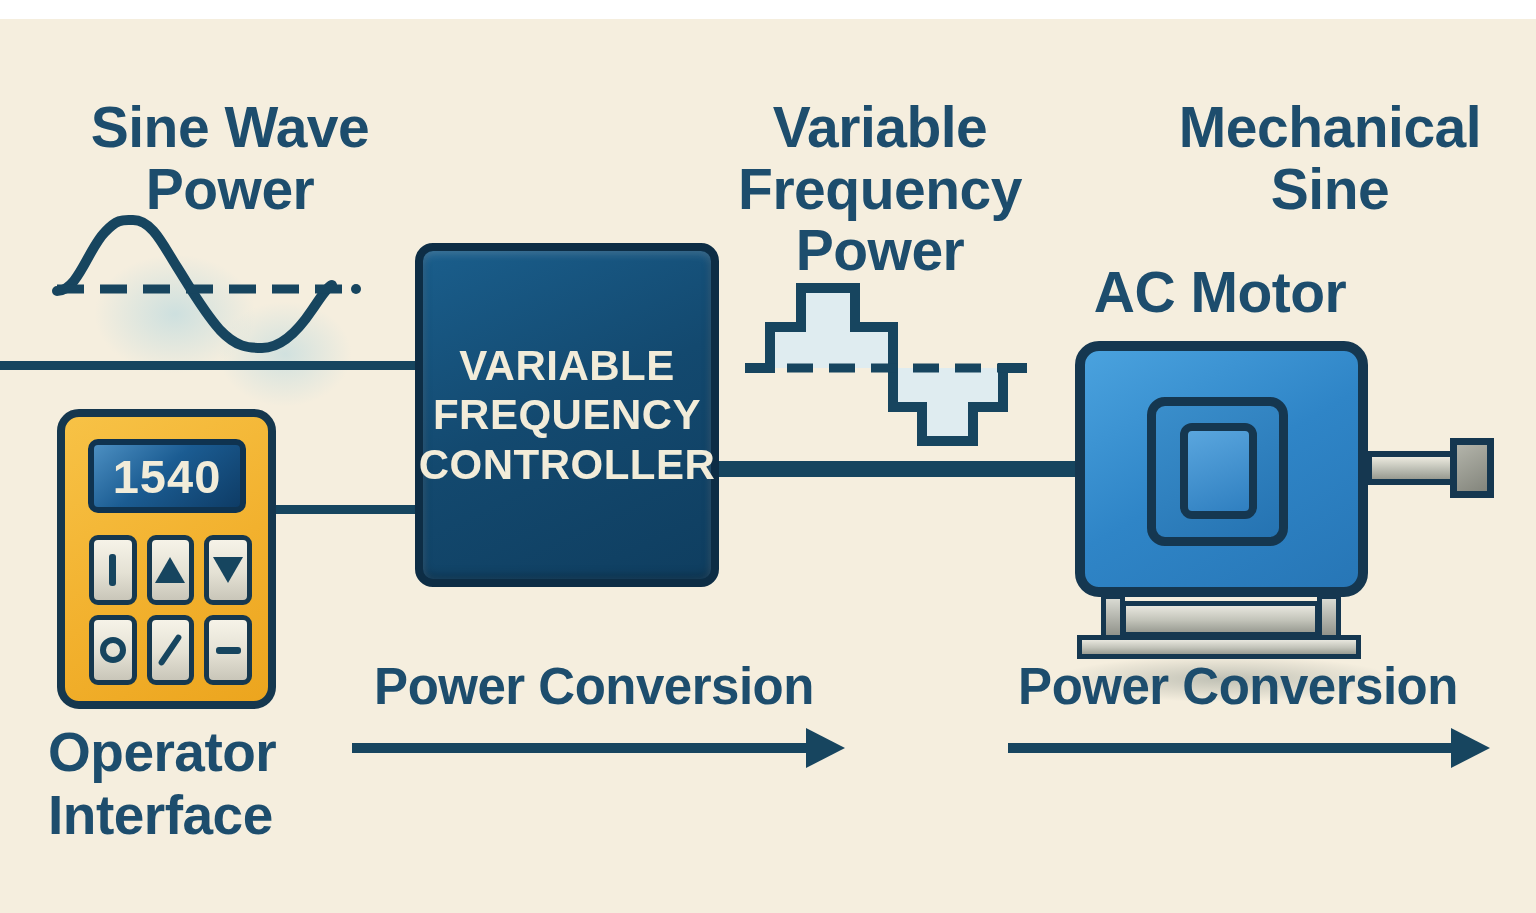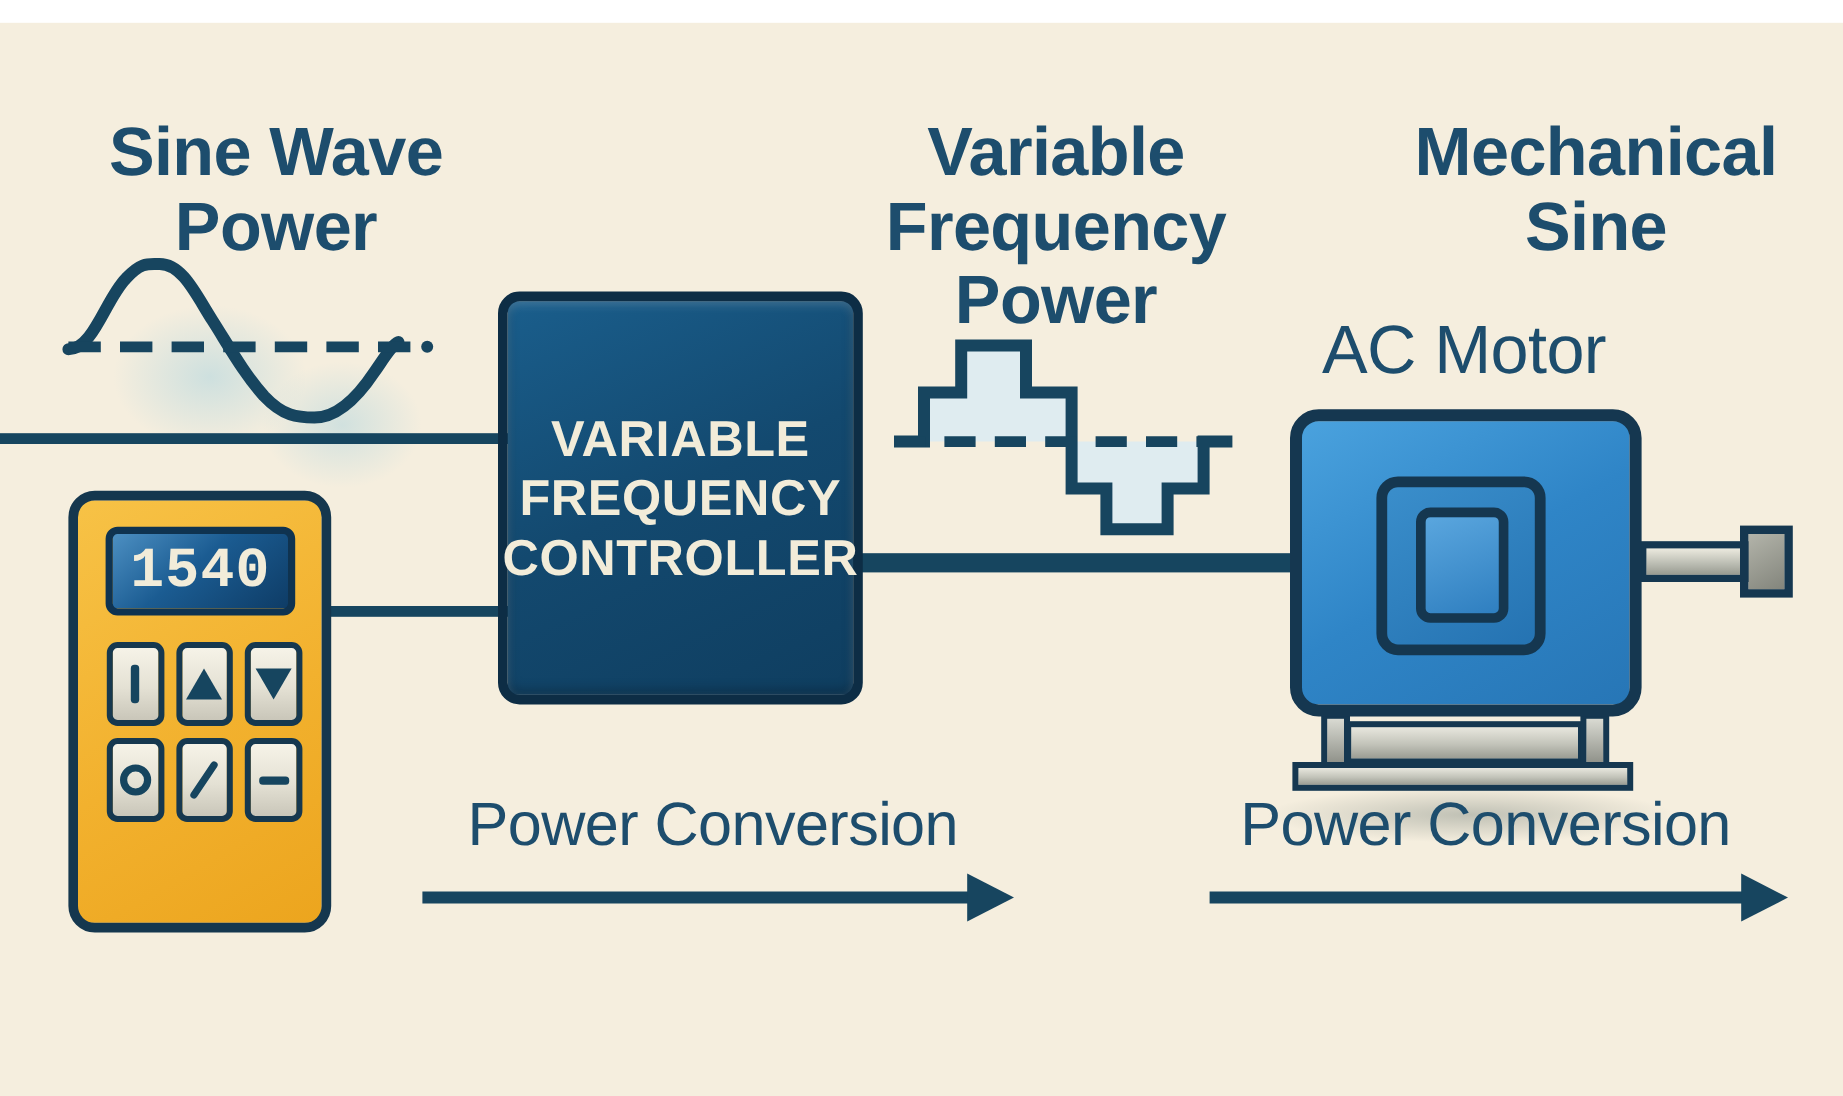--- a/index.html
+++ b/index.html
@@ -15,7 +15,7 @@
     font-size:57px;line-height:1.08;white-space:pre-line;letter-spacing:-0.5px;
   }
   .label{
-    color:var(--ink,#1d4d6d);font-weight:normal;white-space:pre-line;letter-spacing:-0.5px;
+    color:var(--ink,#1d4d6d);font-weight:bold;white-space:pre-line;letter-spacing:-0.5px;
   }
   .wire{background:var(--outline,#16455f);}
   .blob{border-radius:50%;pointer-events:none;}

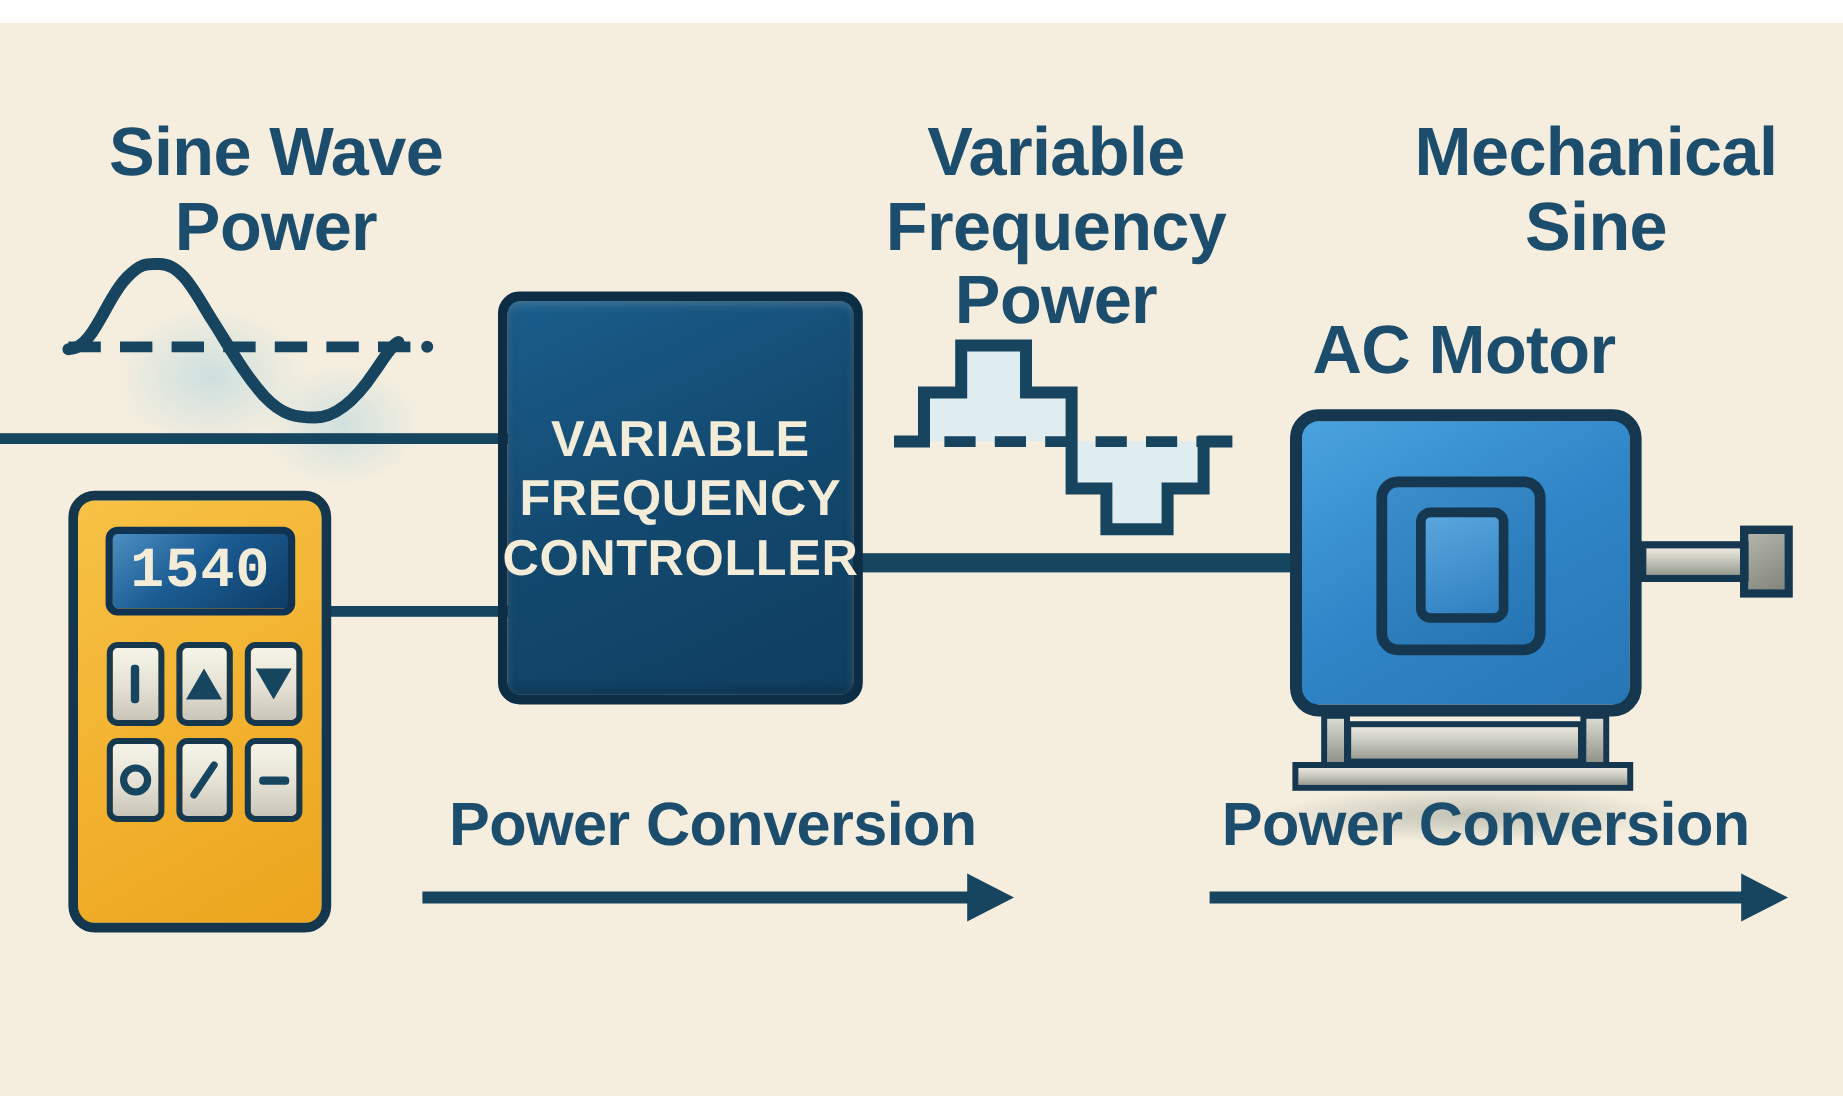--- a/index.html
+++ b/index.html
@@ -35,10 +35,9 @@
 
   
   #keypad{
-    left:57px;top:390px;width:219px;height:368px;box-sizing:border-box;
+    left:57px;top:390px;width:219px;height:300px;box-sizing:border-box;
     border:8px solid #15374e;border-radius:22px;
     background:linear-gradient(150deg,#f7c246 0%,#f2b12e 55%,#eca51e 100%);
-    font-family:Liberation Mono, monospace;
   }
   #keypad-display{
     position:absolute;left:23px;top:22px;width:158px;height:74px;box-sizing:border-box;

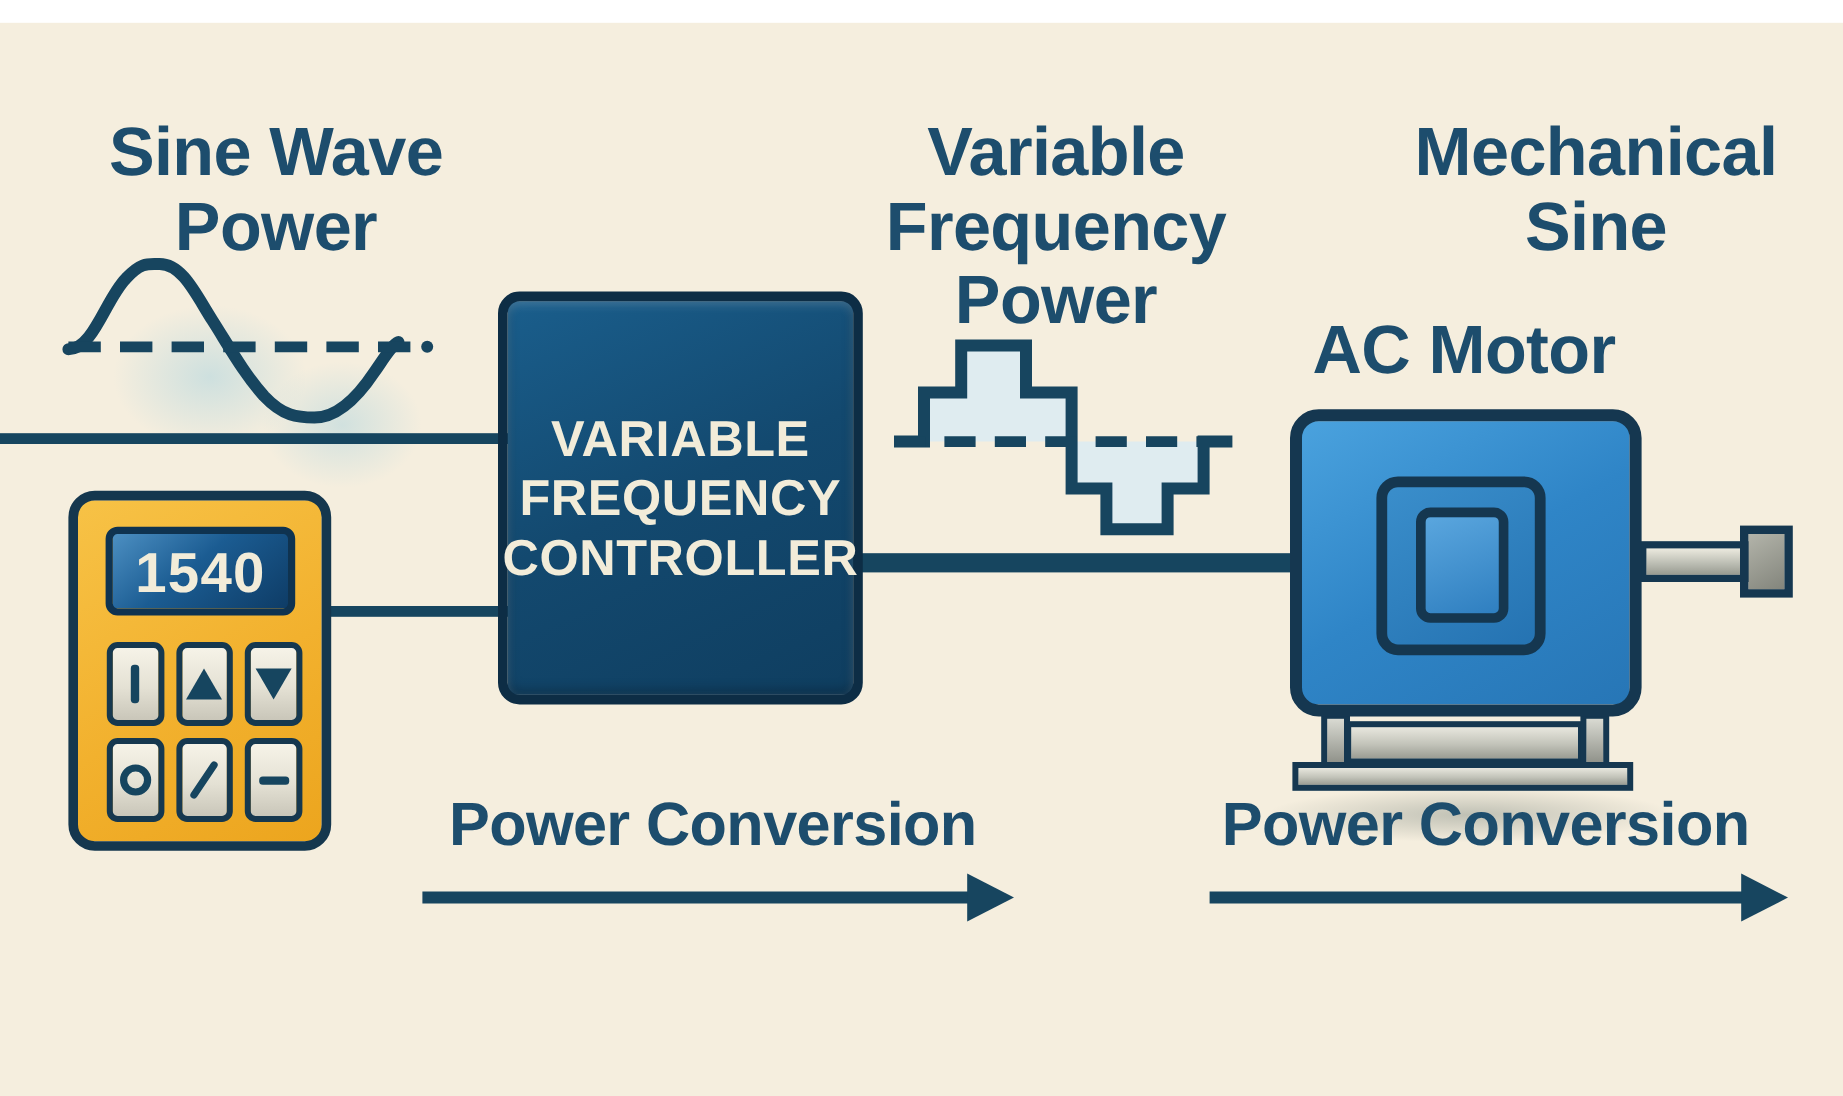--- a/index.html
+++ b/index.html
@@ -182,6 +182,8 @@
     <polygon points="1451,709 1490,729 1451,749" fill="#17455f"></polygon>
   </svg>
 
+  <div class="abs label" style="left:48px;top:702px;width:340px;font-size:55px;line-height:1.14;text-align:left;">Operator
+Interface</div>
 
 </div>
 

